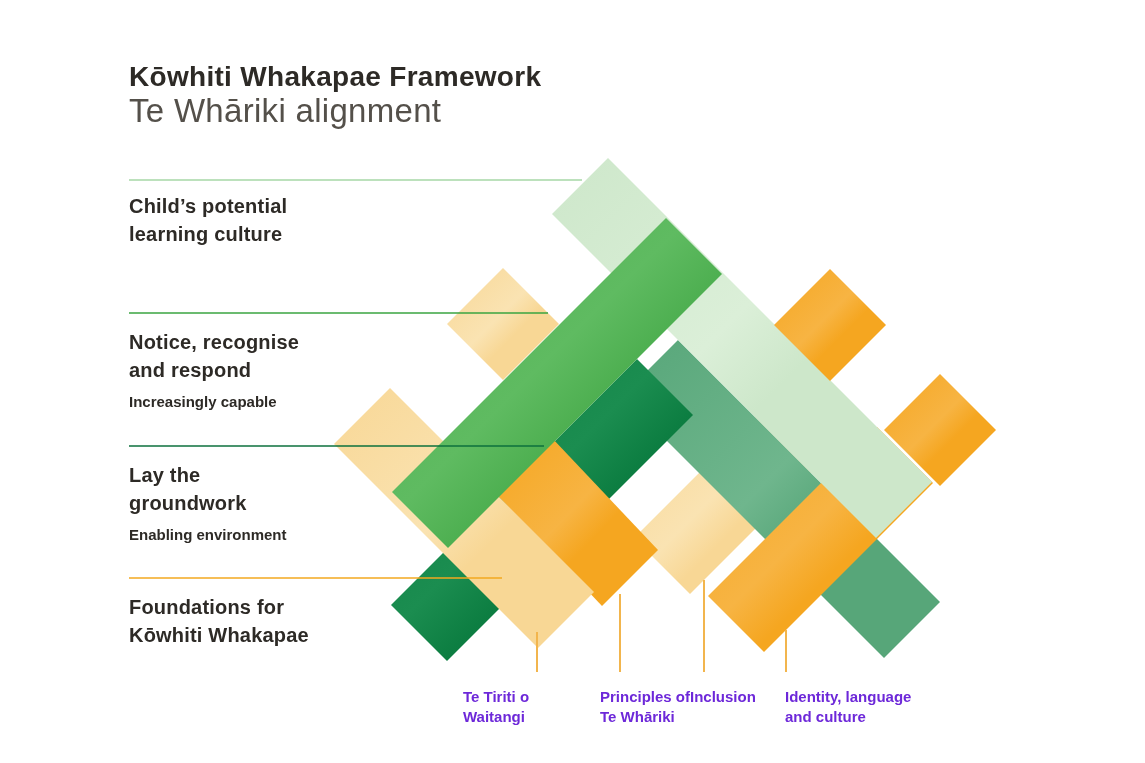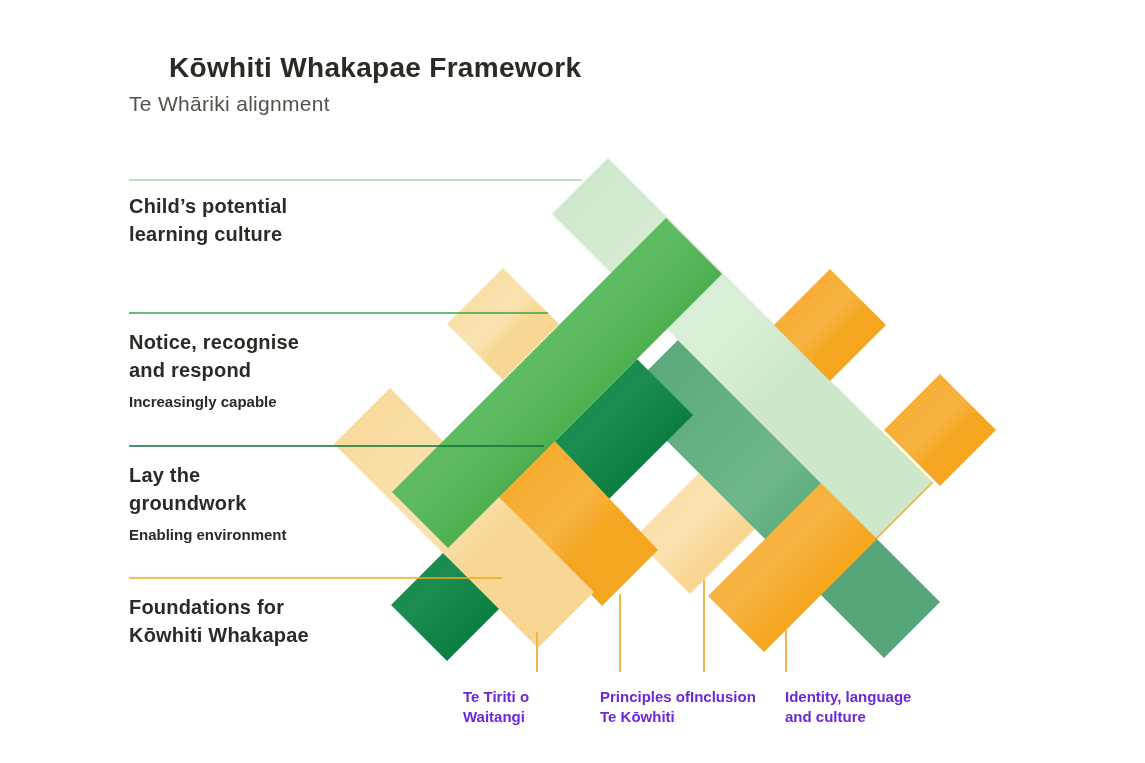--- a/index.html
+++ b/index.html
@@ -12,8 +12,8 @@
   }
   .abs{position:absolute;}
   .title{
-    left:129px;top:52px;
-    font-size:28px;font-weight:700;color:#2d2a26;letter-spacing:.3px;margin-left:40px;
+    left:129px;top:61px;
+    font-size:28px;font-weight:700;color:#2d2a26;letter-spacing:.3px;
   }
   .subtitle{
     left:129px;top:92px;

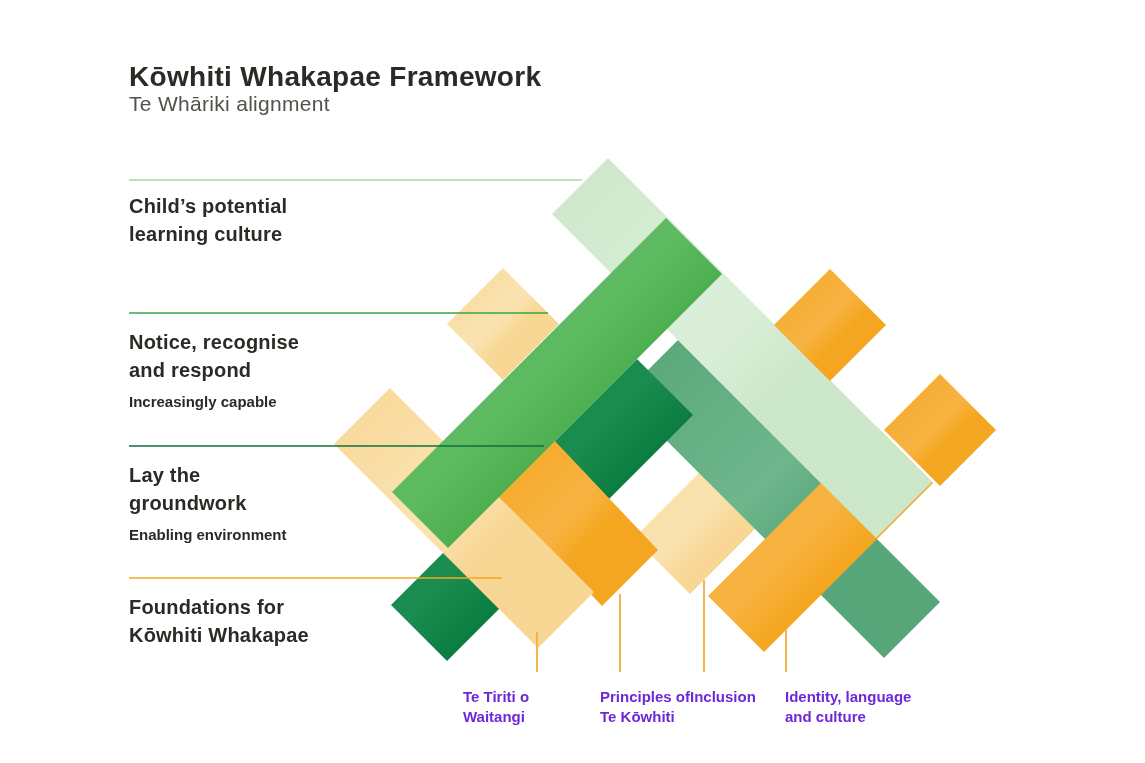--- a/index.html
+++ b/index.html
@@ -17,7 +17,7 @@
   }
   .subtitle{
     left:129px;top:92px;
-    font-size:21px;font-weight:400;color:#54504a;letter-spacing:.3px;text-align:center;
+    font-size:33px;font-weight:400;color:#54504a;letter-spacing:.3px;text-align:center;
   }
   #weave-svg{position:absolute;left:0;top:0;}
   .row-label{

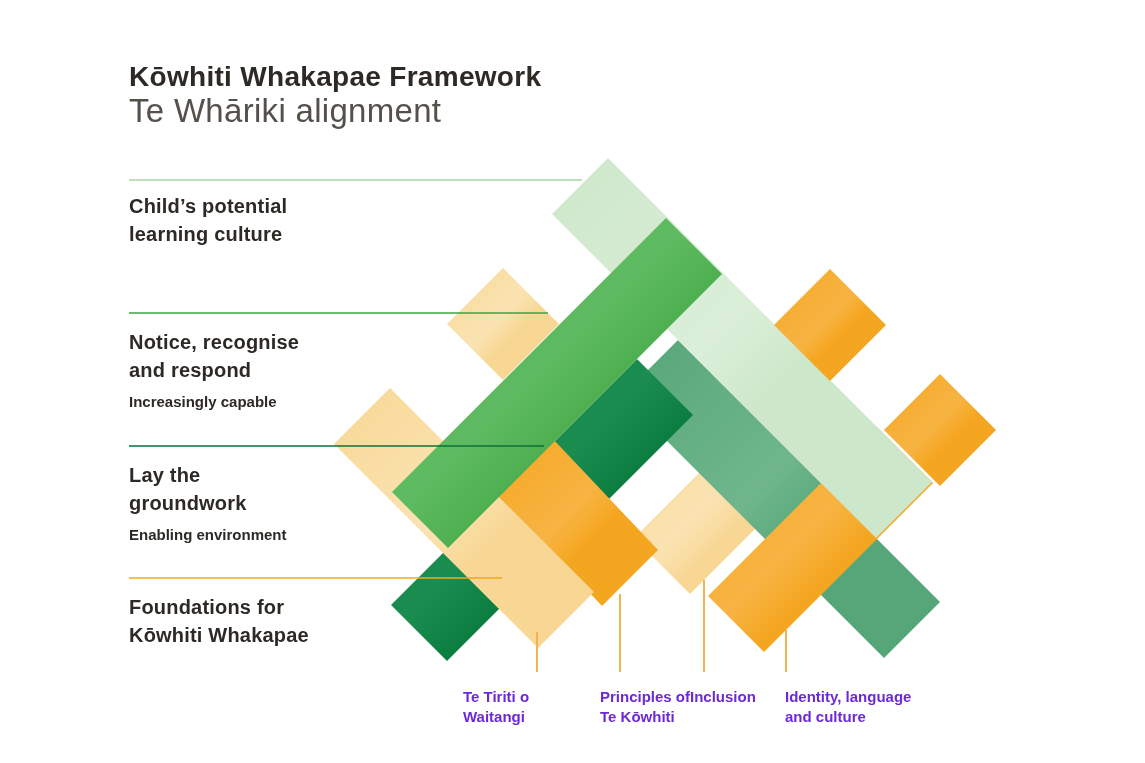--- a/index.html
+++ b/index.html
@@ -132,7 +132,7 @@
       </div>
       <div class="col-label" style="left: 563px; margin-left: 37px;">
         <span class="lbl-line">Principles of</span>
-        <span class="lbl-line">Te Kōwhiti</span>
+        <span class="lbl-line">Te Whāriki</span>
       </div>
       <div class="col-label" style="left: 690px;">
         <span class="lbl-line">Inclusion</span>

